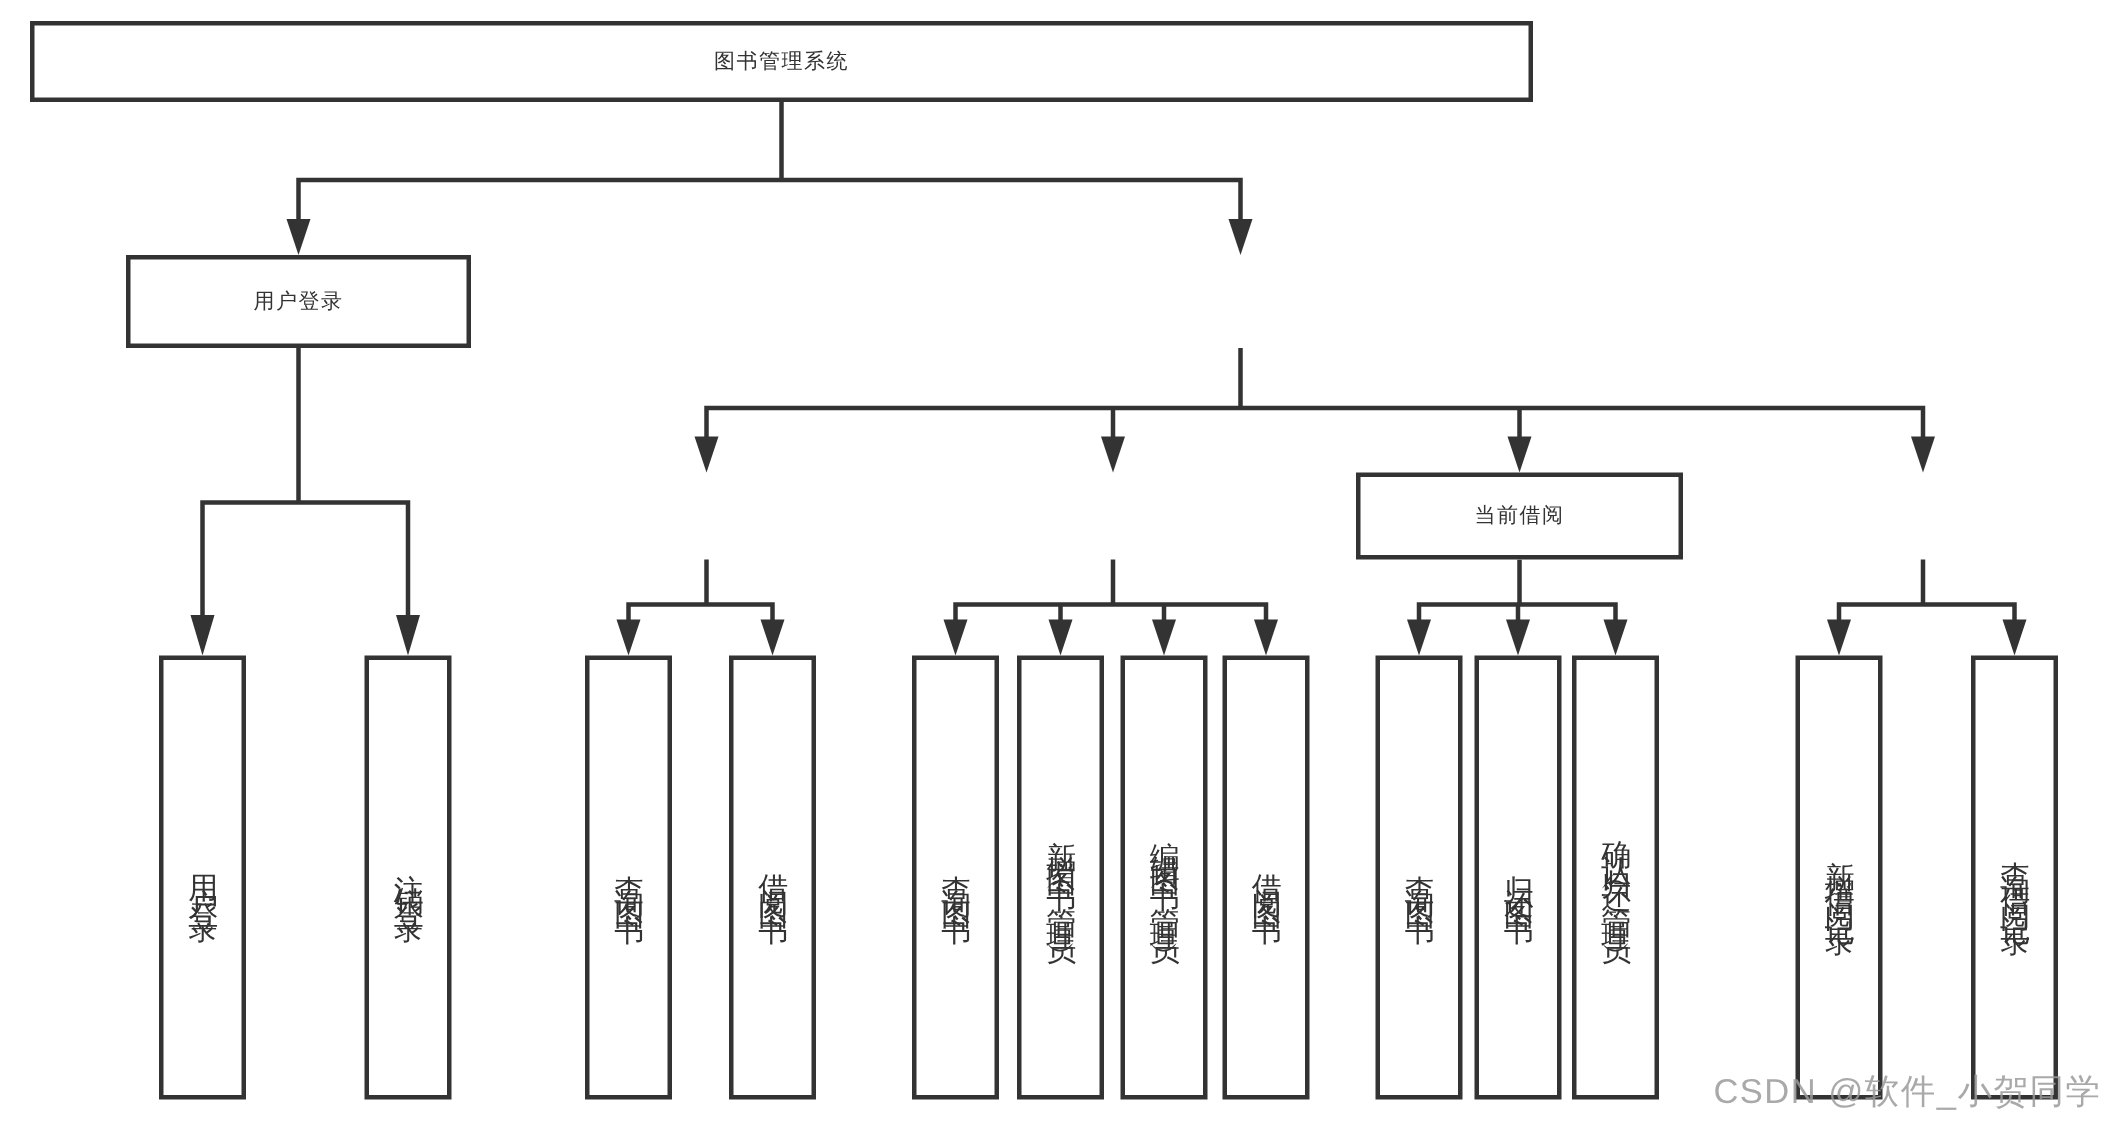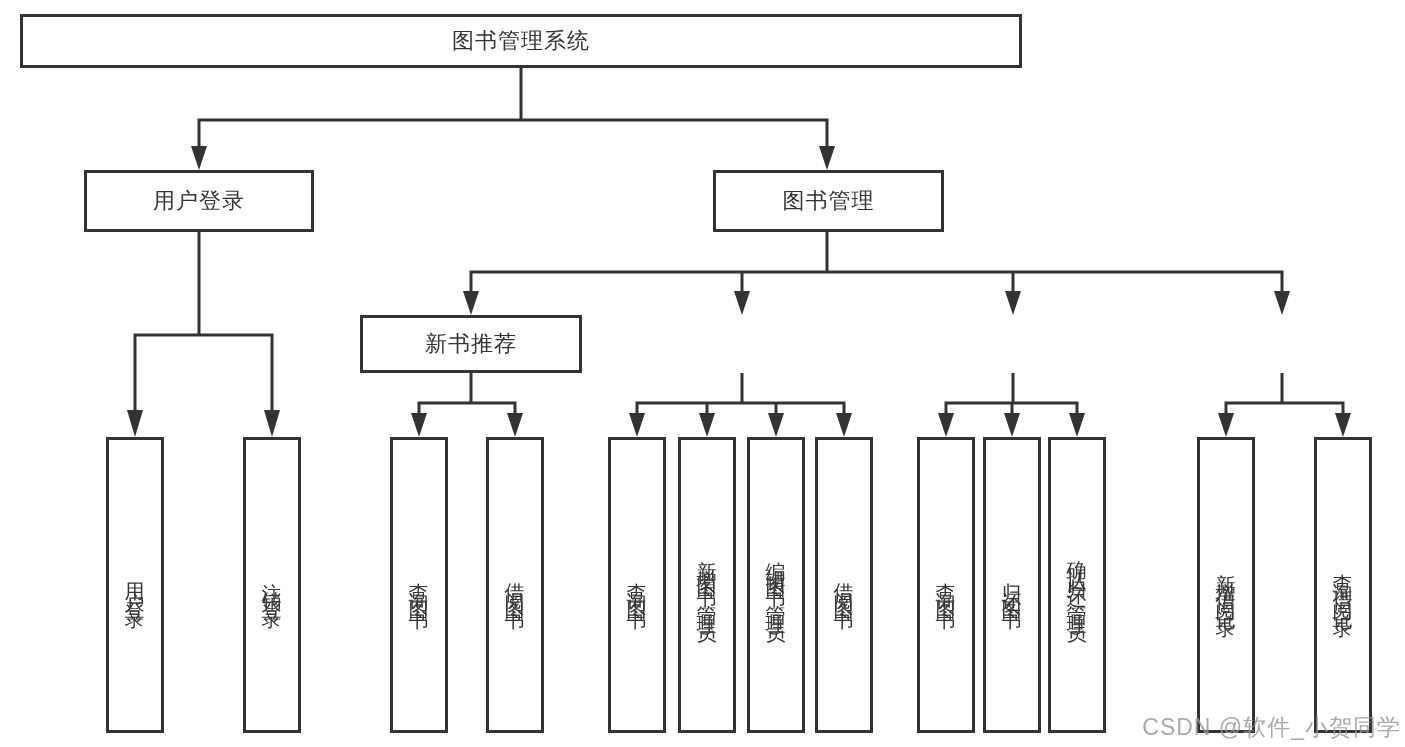--- a/index.html
+++ b/index.html
@@ -31,7 +31,7 @@
     color: #333333;
   }
   .hnode {
-    font-size: 22px;
+    font-size: 14px;
     letter-spacing: 1px;
   }
   .leaf .vtext {

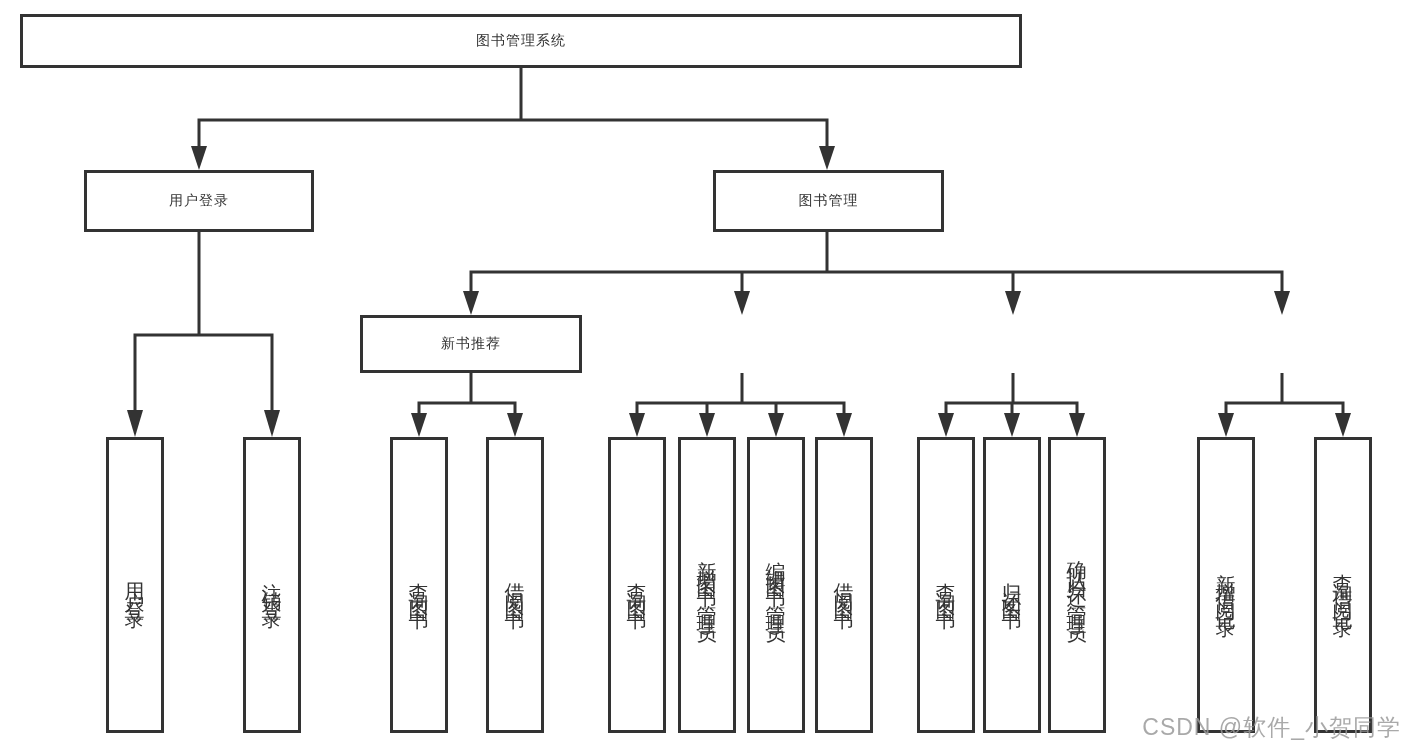--- a/index.html
+++ b/index.html
@@ -112,9 +112,6 @@
   <div class="node hnode" style="left:84px; top:170px; width:230px; height:62px;">
     <span>用户登录</span>
   </div>
-  <div class="node hnode" style="left:713px; top:170px; width:231px; height:62px;">
-    <span>图书管理</span>
-  </div>
 
   <div class="node hnode" style="left:360px; top:315px; width:222px; height:58px;">
     <span>新书推荐</span>

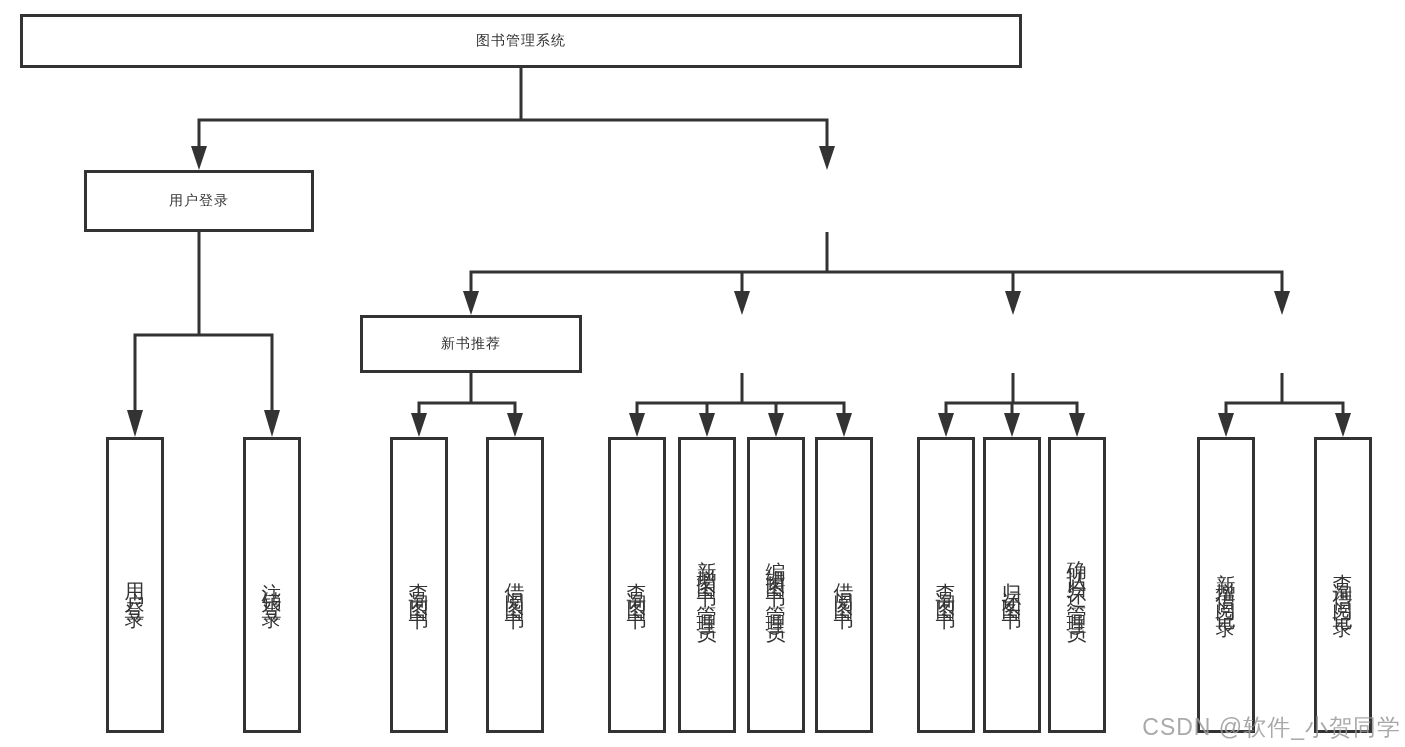--- a/index.html
+++ b/index.html
@@ -113,9 +113,6 @@
     <span>用户登录</span>
   </div>
 
-  <div class="node hnode" style="left:360px; top:315px; width:222px; height:58px;">
-    <span>新书推荐</span>
-  </div>
 
   <div class="node leaf" style="left:106px; top:437px; width:58px; height:296px;">
     <span class="vtext">用户登录</span>

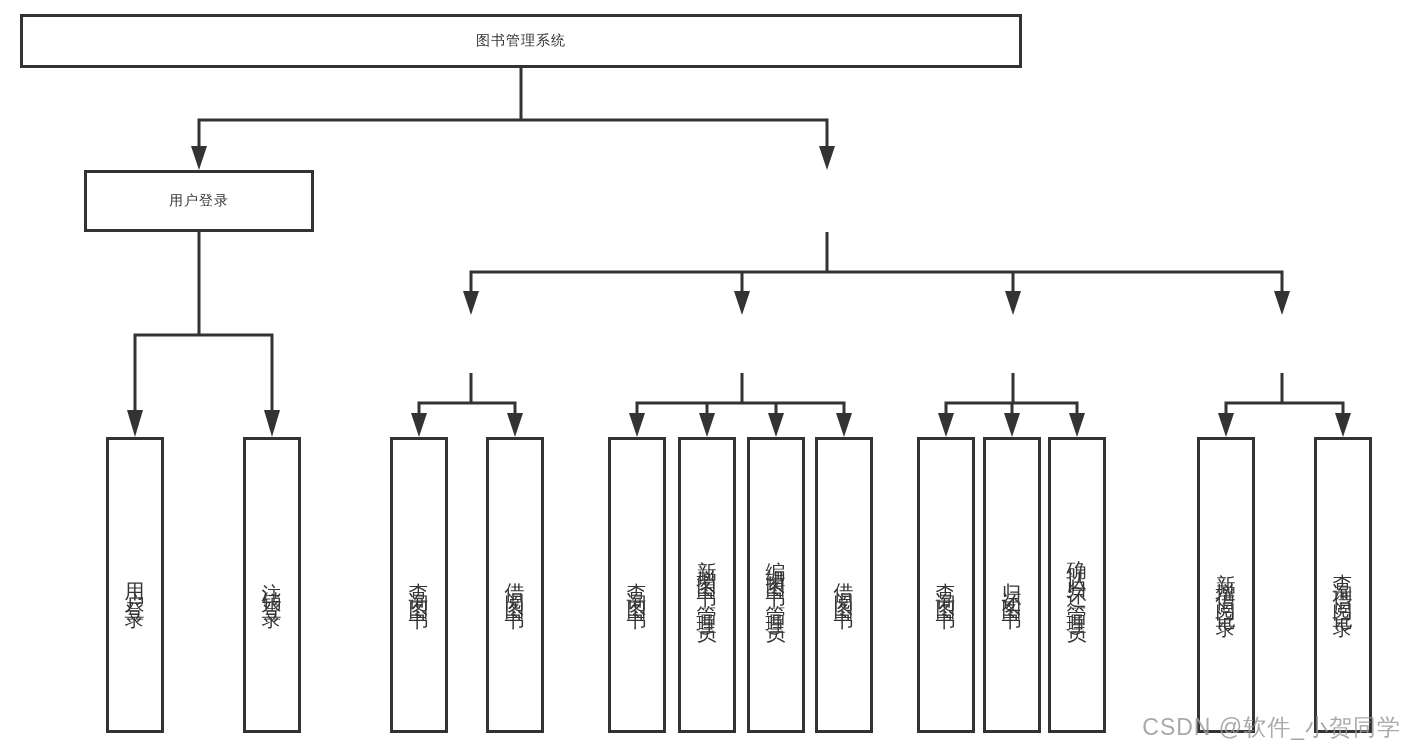--- a/index.html
+++ b/index.html
@@ -113,6 +113,9 @@
     <span>用户登录</span>
   </div>
 
+  <div class="node hnode" style="left:904px; top:315px; width:218px; height:58px;">
+    <span>当前借阅</span>
+  </div>
 
   <div class="node leaf" style="left:106px; top:437px; width:58px; height:296px;">
     <span class="vtext">用户登录</span>

